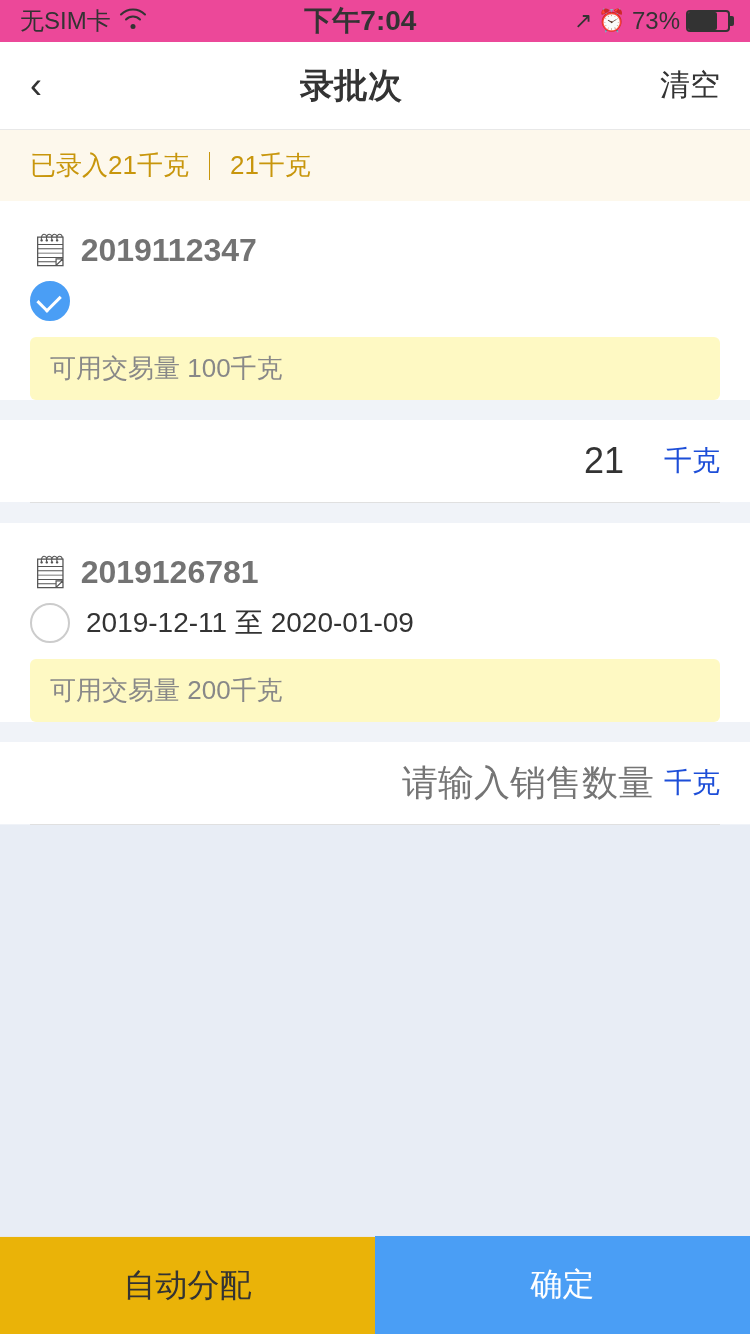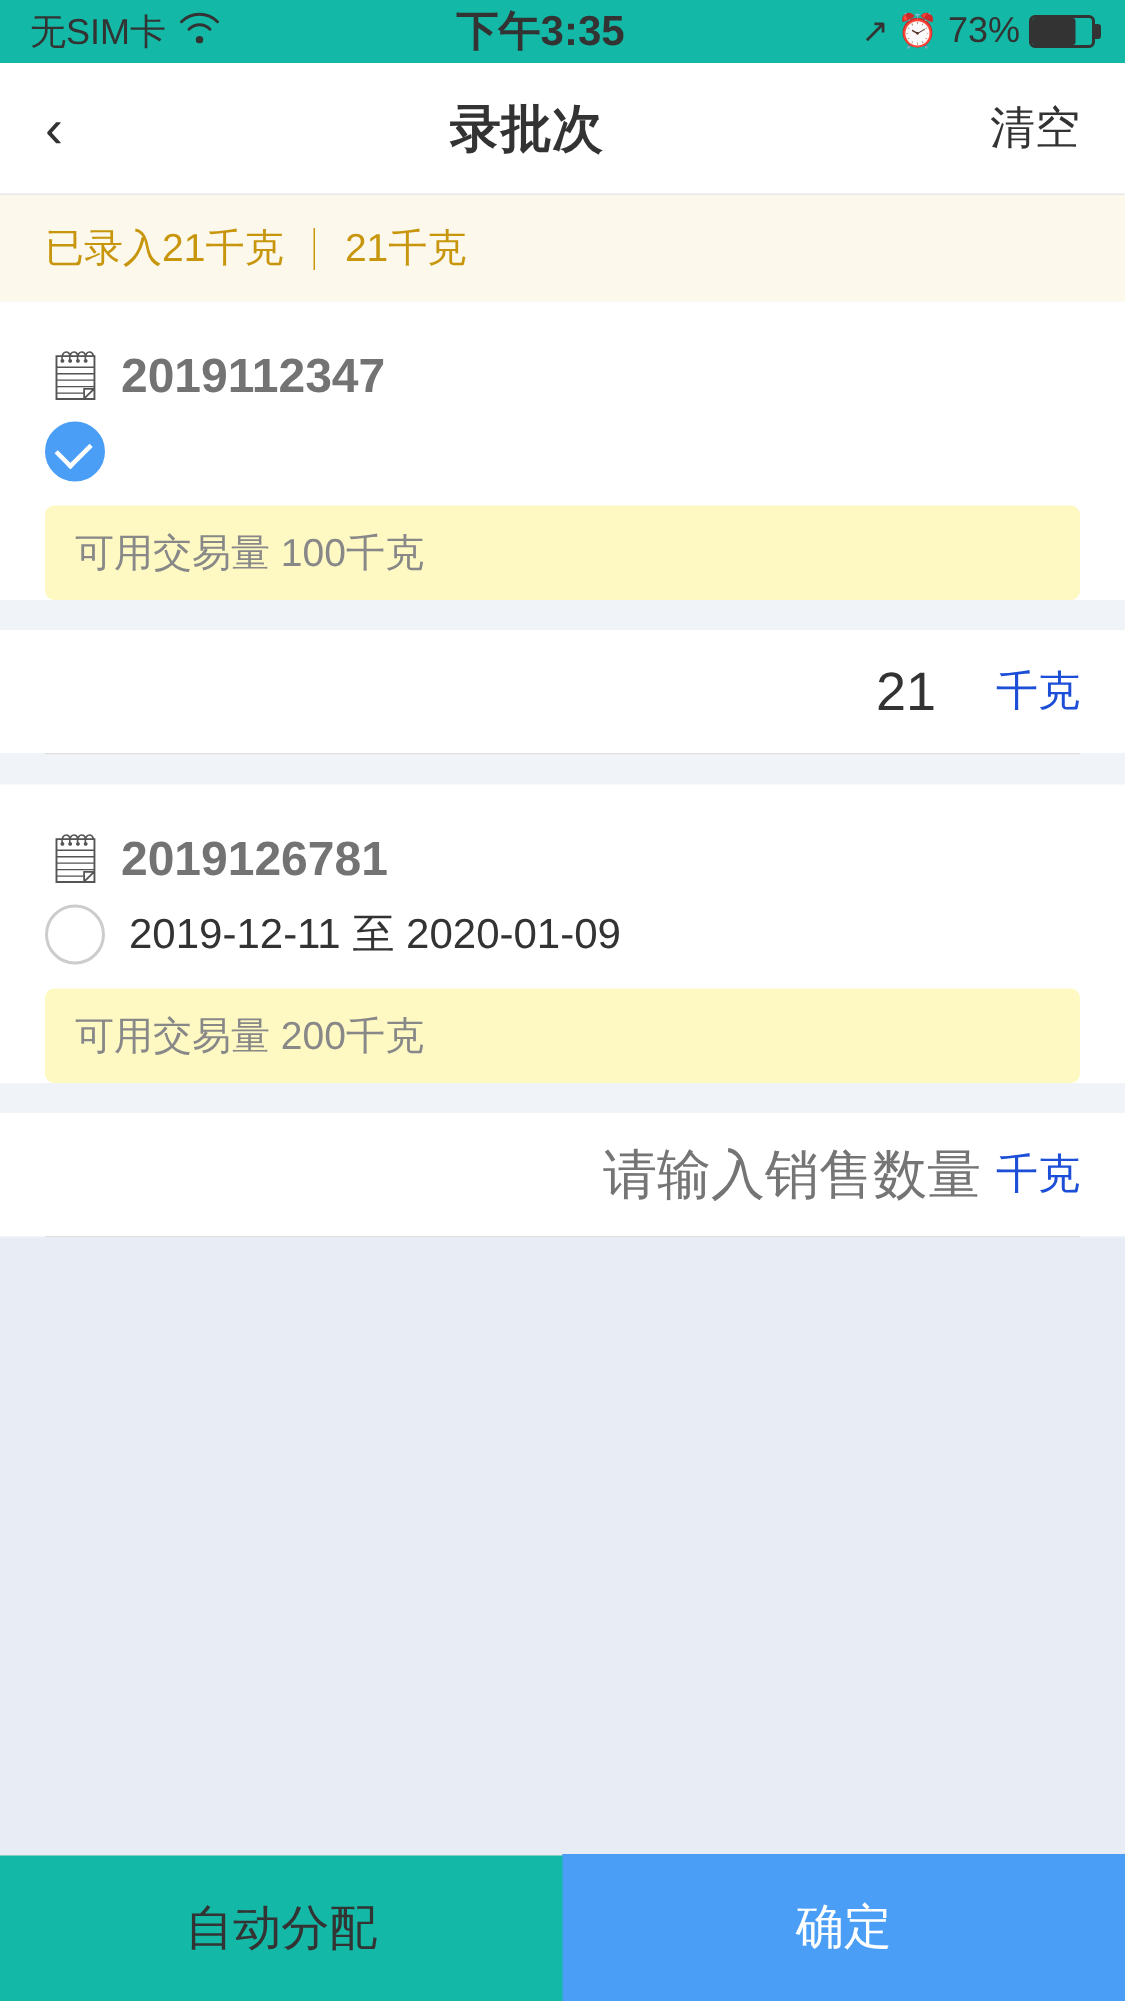--- a/index.html
+++ b/index.html
@@ -16,7 +16,7 @@
     .status-bar {
       width: 750px;
       height: 42px;
-      background: #14b8a6;
+      background: #ec4899;
       display: flex;
       align-items: center;
       justify-content: space-between;

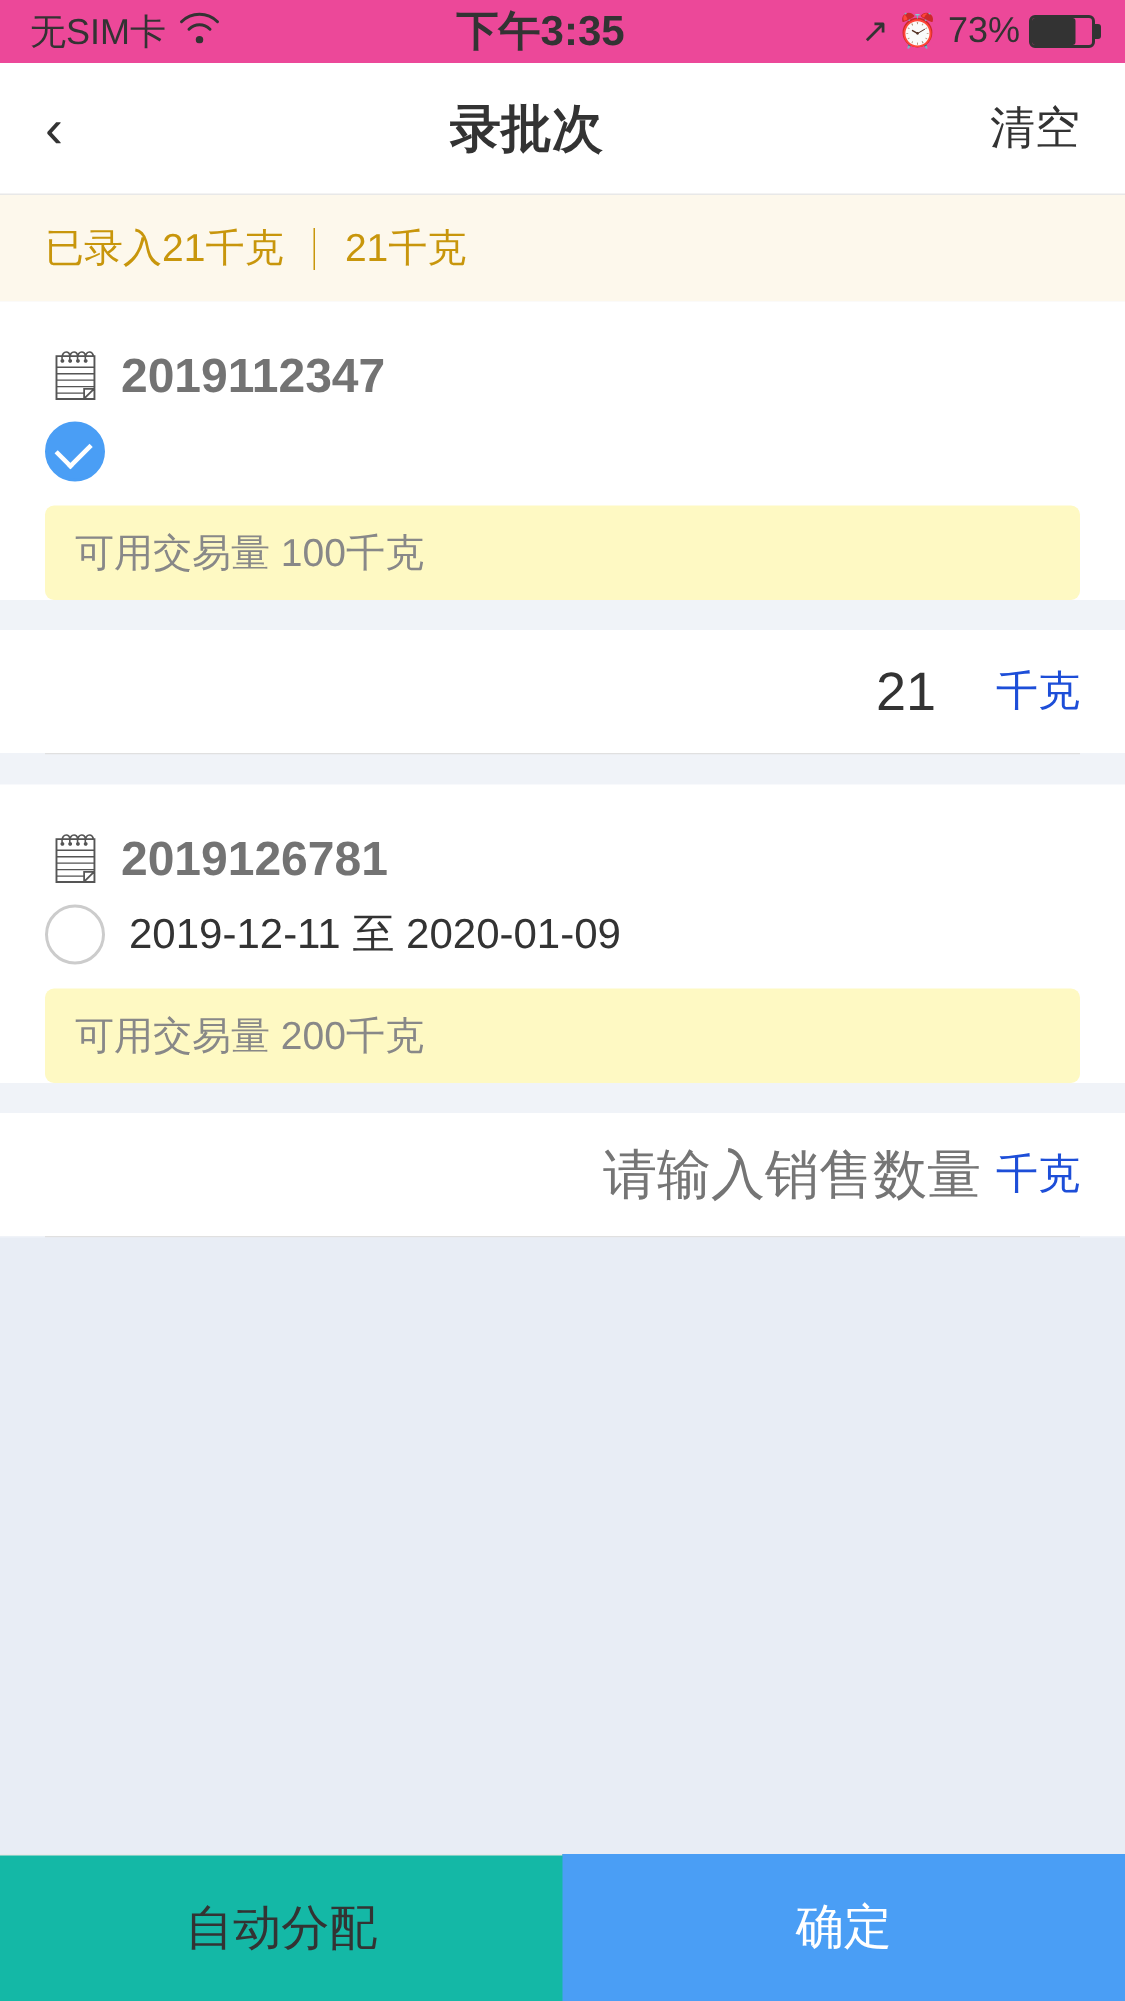--- a/index.html
+++ b/index.html
@@ -277,7 +277,7 @@
       </svg>
     </span>
   </div>
-  <div class="status-center" style="position:static;transform:none;font-size:28px;font-weight:600;">下午3:35</div>
+  <div class="status-center" style="position:static;transform:none;font-size:28px;font-weight:600;">下午7:04</div>
   <div class="status-right">
     <span style="font-size:22px;">↗</span>
     <span style="font-size:22px;">⏰</span>

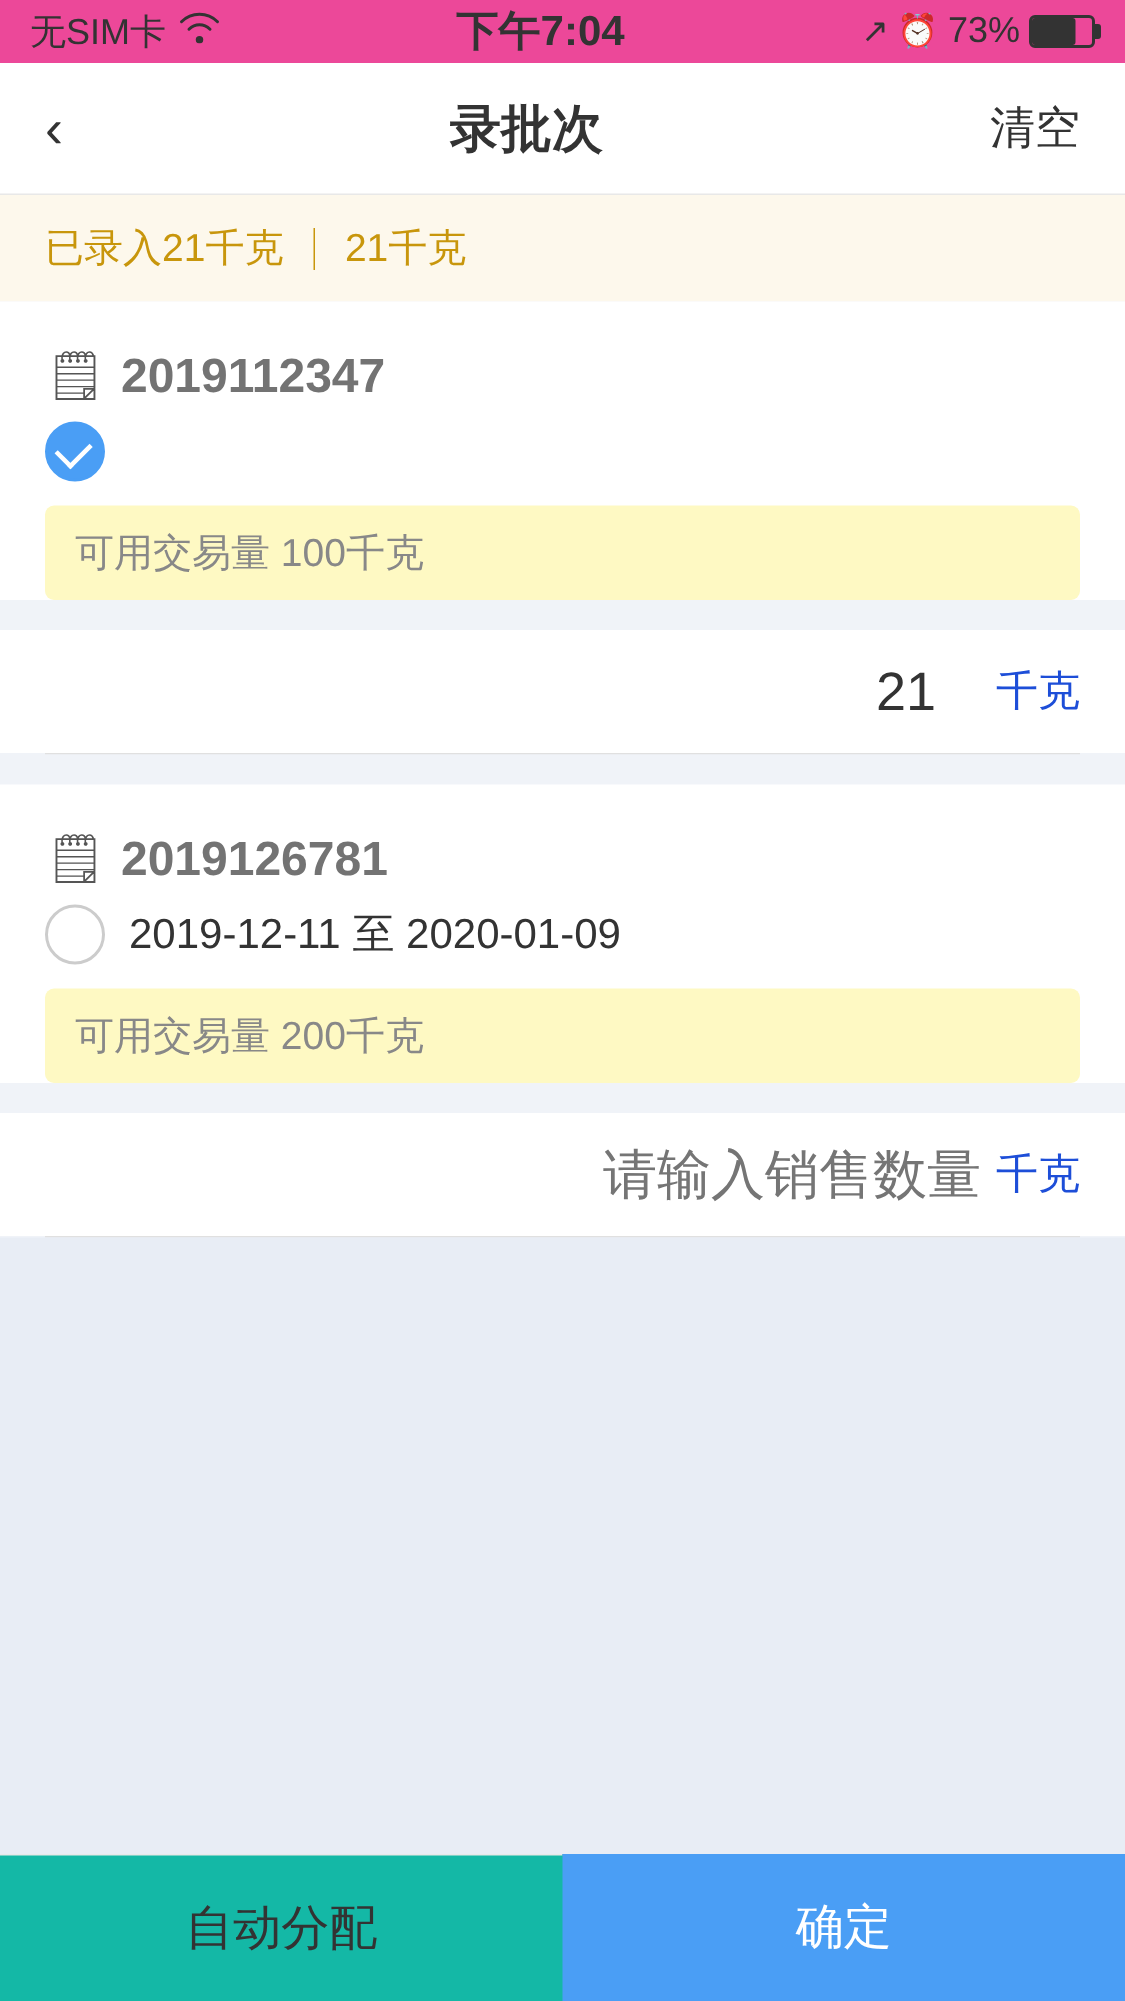--- a/index.html
+++ b/index.html
@@ -240,7 +240,7 @@
       width: 750px;
       height: 98px;
       display: flex;
-      background: #14b8a6;
+      background: #eab308;
     }
     .footer-auto {
       flex: 1;

